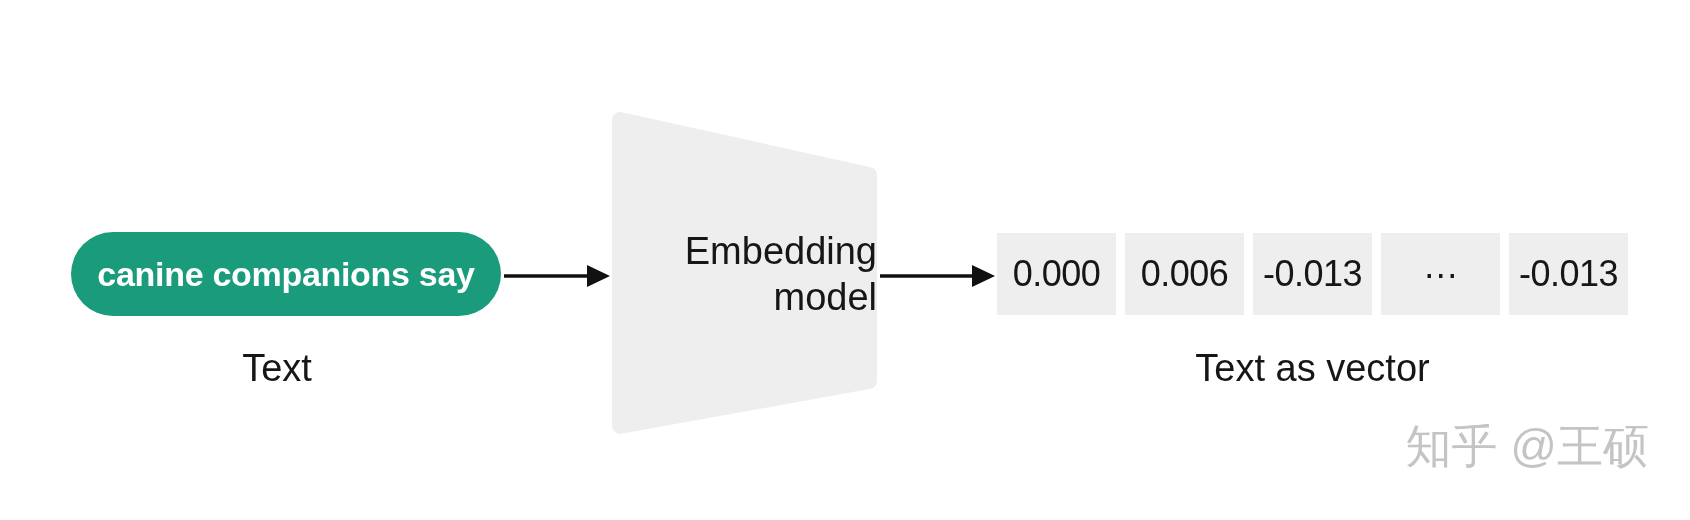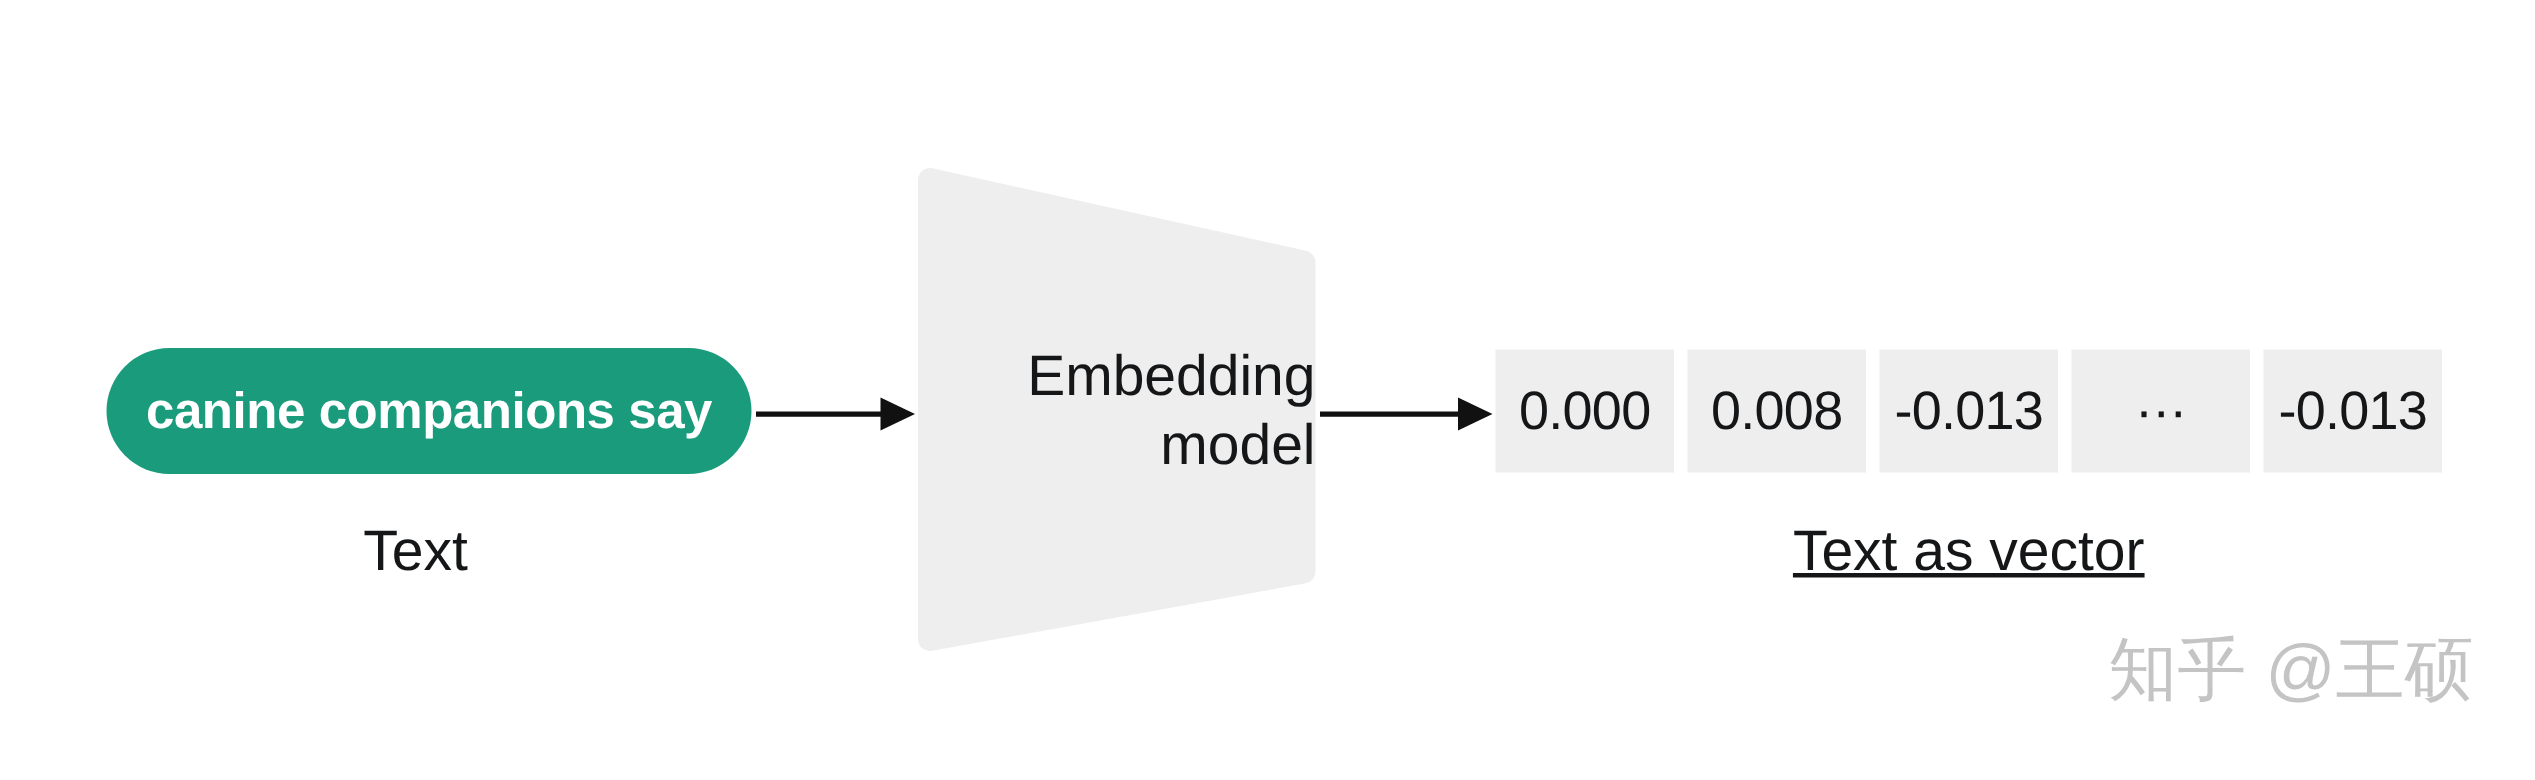--- a/index.html
+++ b/index.html
@@ -140,7 +140,7 @@
 
   <div class="cells">
     <div class="cell">0.000</div>
-    <div class="cell">0.008</div>
+    <div class="cell">0.006</div>
     <div class="cell">-0.013</div>
     <div class="cell">···</div>
     <div class="cell">-0.013</div>

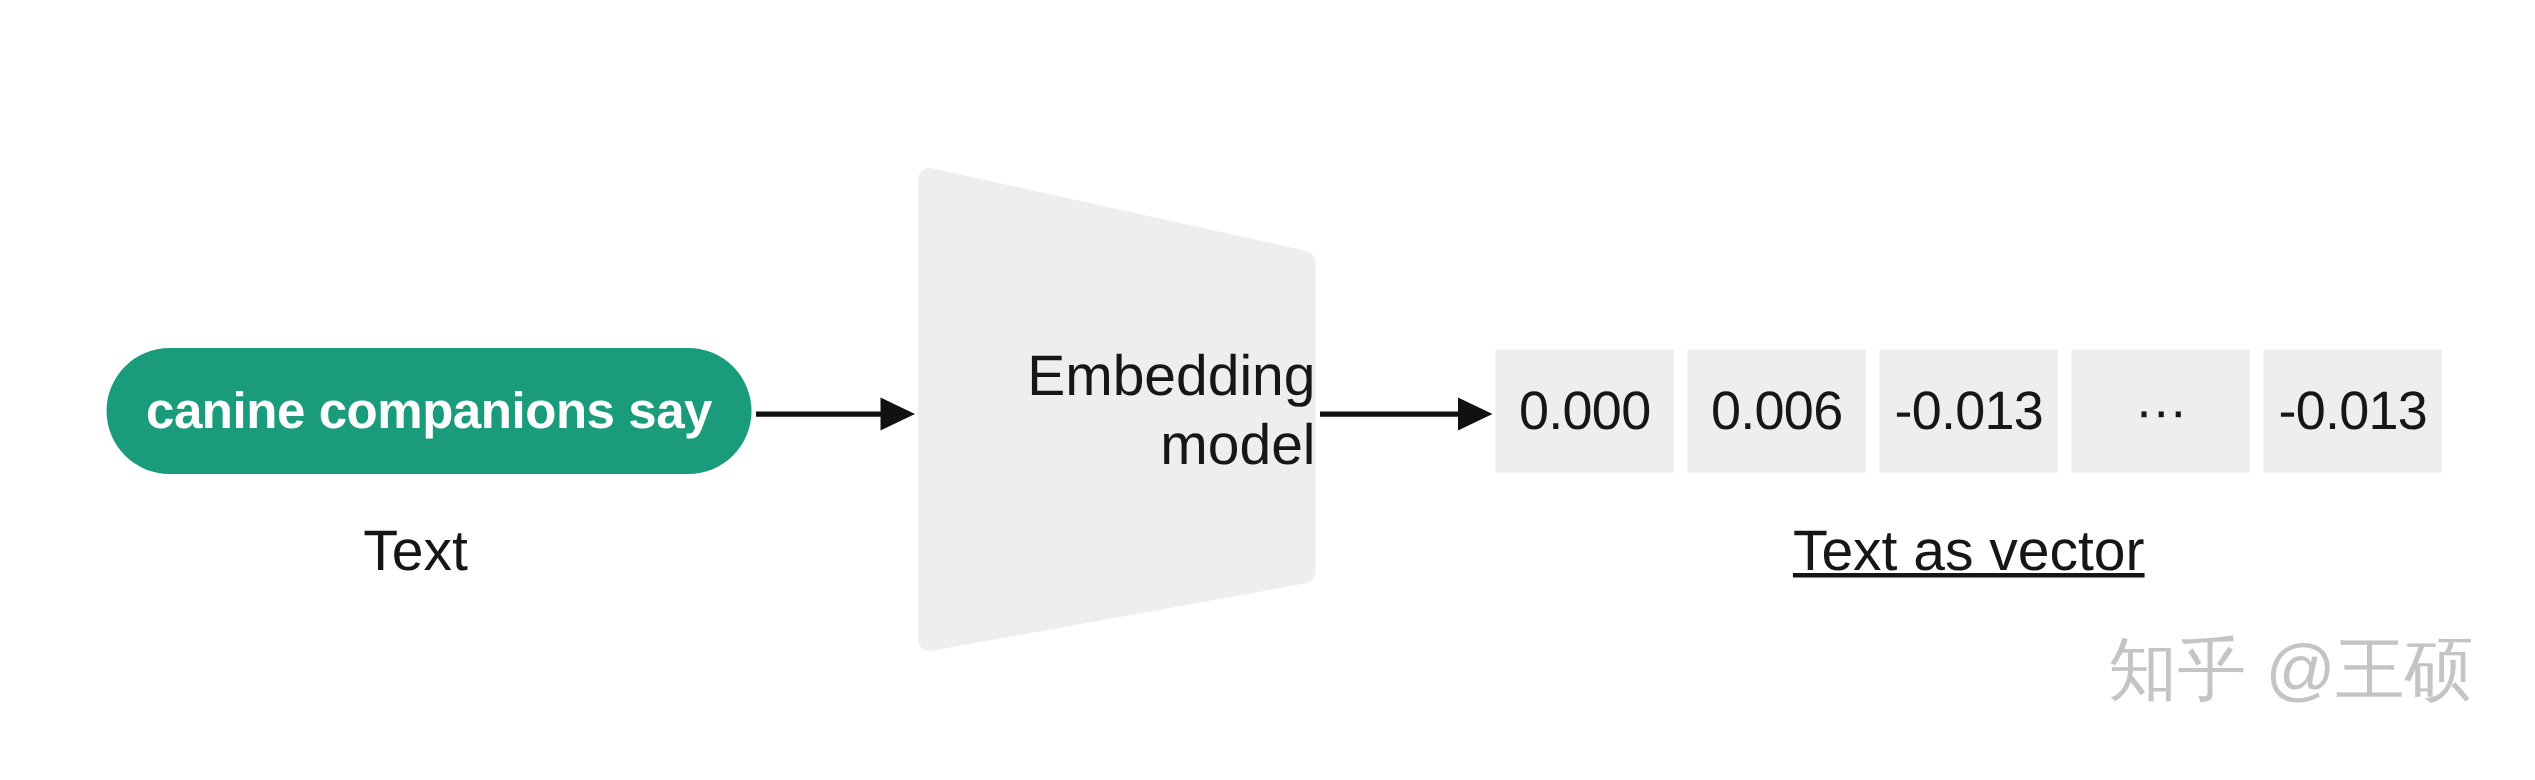--- a/index.html
+++ b/index.html
@@ -70,7 +70,6 @@
     left: 997px;
     width: 631px;
     top: 347px;
-    text-decoration: underline;
   }
   .model-label {
     position: absolute;

